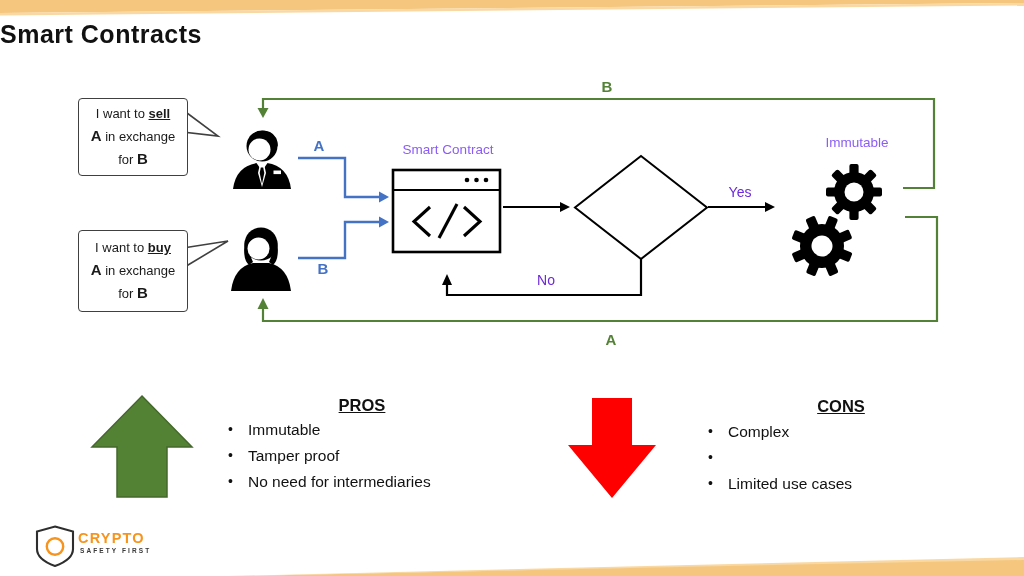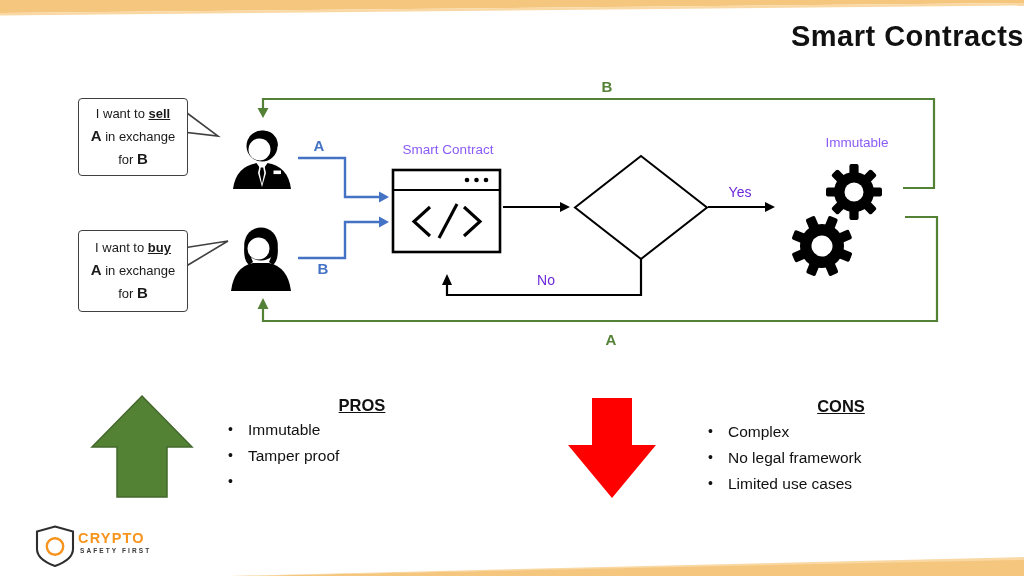--- a/index.html
+++ b/index.html
@@ -13,8 +13,8 @@
   .ctr{text-align:center;}
   #title{
     left:0;top:20px;width:1024px;
-    font-size:29px;font-weight:800;letter-spacing:.5px;
-    text-align:right;color:#111;
+    font-size:25px;font-weight:800;letter-spacing:.5px;
+    text-align:left;color:#111;
   }
   .bubble{
     background:#fff;border:1.6px solid #404040;border-radius:4px;

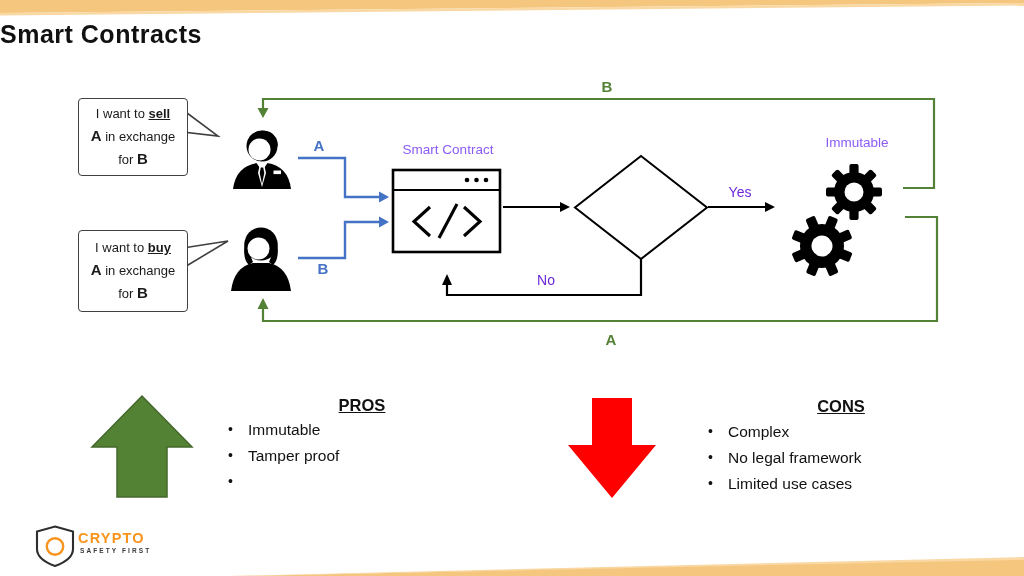--- a/index.html
+++ b/index.html
@@ -222,7 +222,6 @@
     </div>
   <div class="row">
       <span class="dot">•</span>
-      <span>No legal framework</span>
     </div>
   <div class="row">
       <span class="dot">•</span>

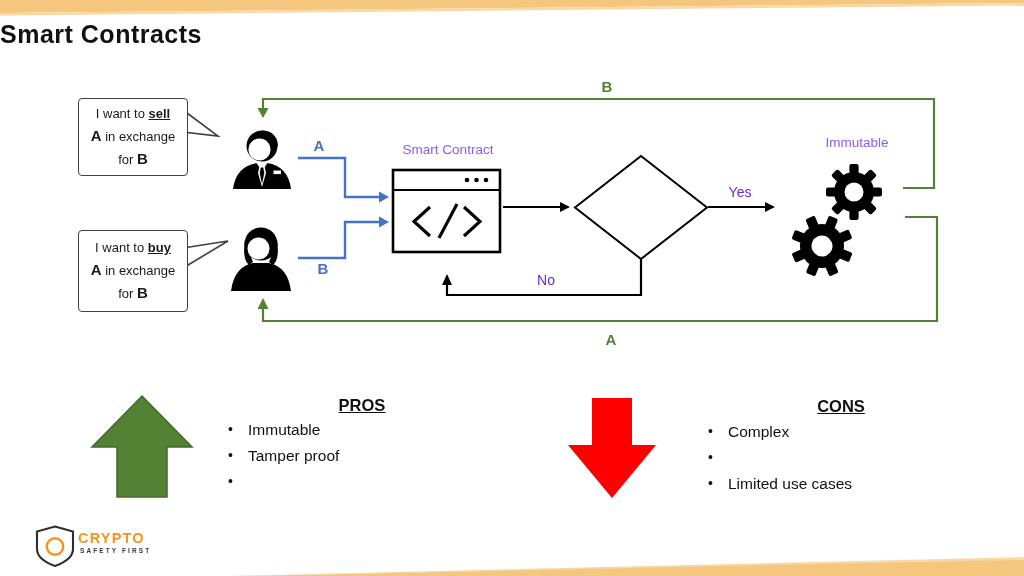--- a/index.html
+++ b/index.html
@@ -211,6 +211,7 @@
     </div>
   <div class="row">
       <span class="dot">•</span>
+      <span>No need for intermediaries</span>
     </div>
 </div>
 

